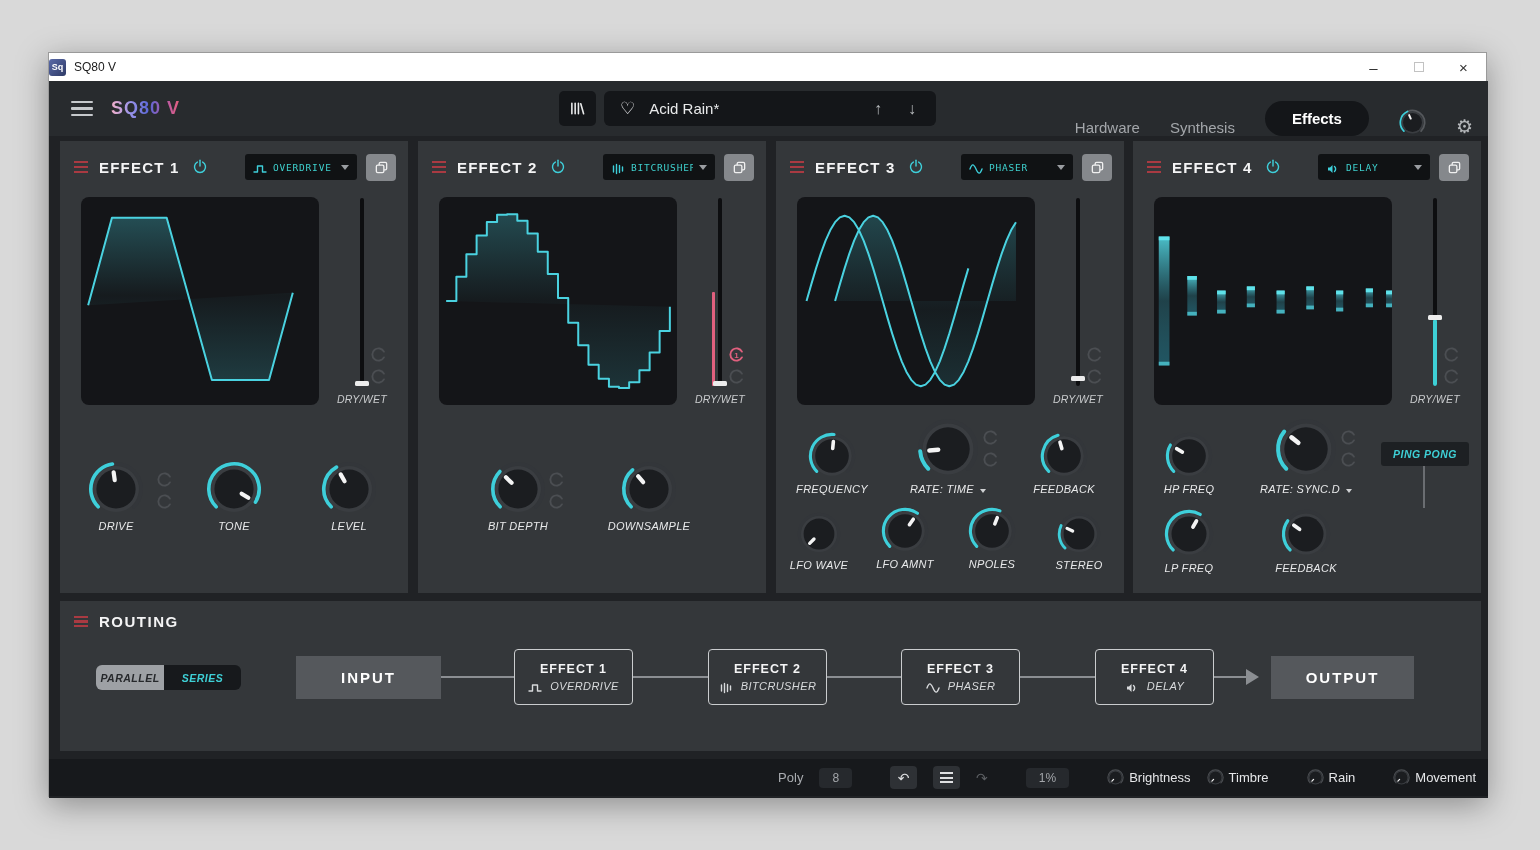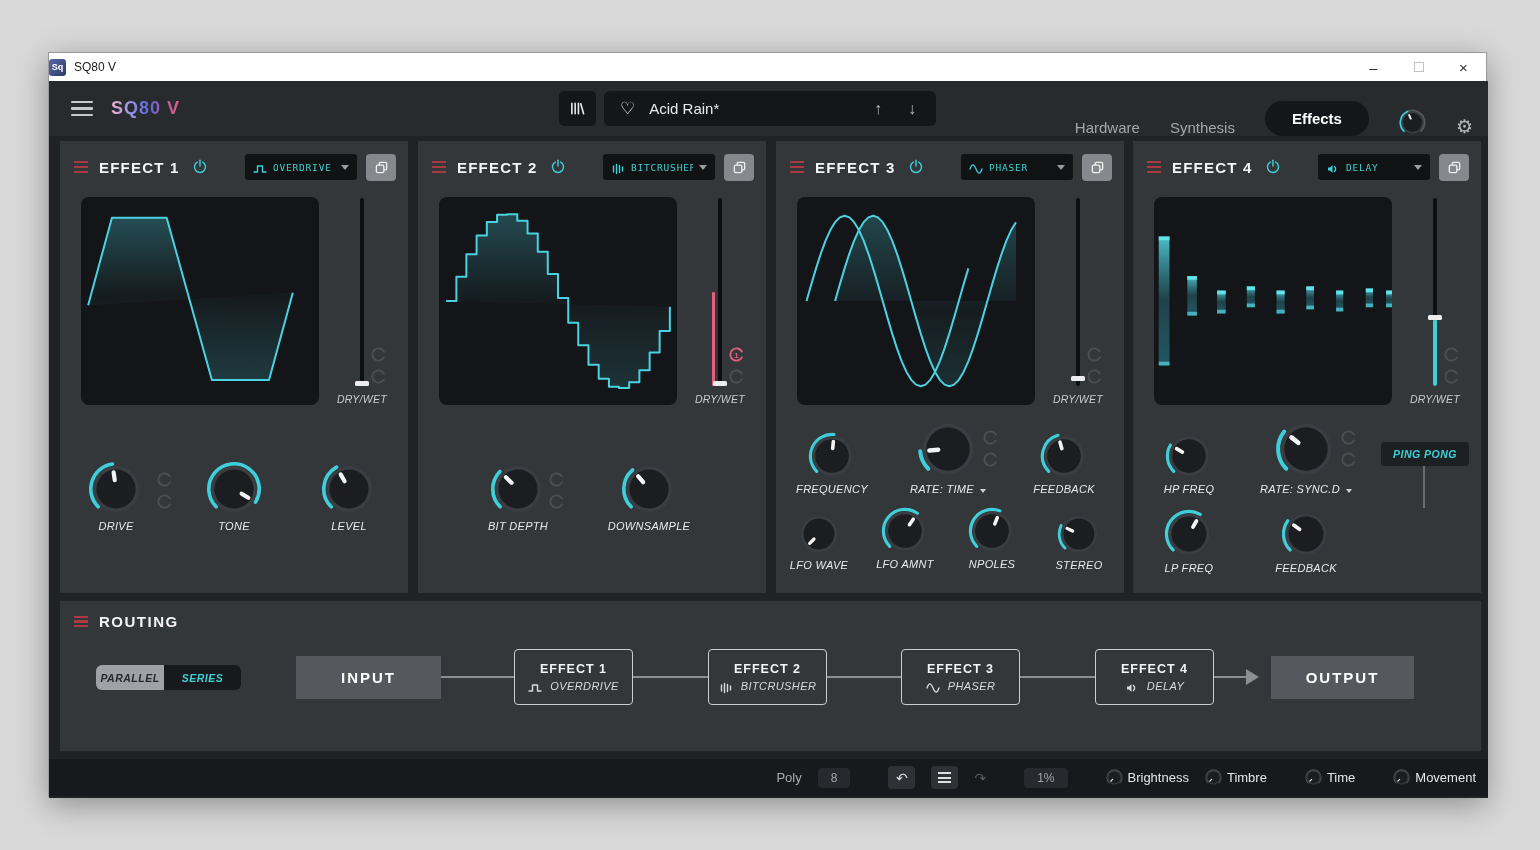--- a/index.html
+++ b/index.html
@@ -736,7 +736,7 @@
               <path d="M 18.18 81.82 A 45 45 0 1 1 81.82 81.82" stroke="#4a4d51" stroke-width="6.5" fill="none" stroke-linecap="round"></path>
               <line x1="38.68629150101524" y1="61.31370849898476" x2="28.786796564403573" y2="71.21320343559643" stroke="#f4f4f4" stroke-width="7.5" stroke-linecap="round"></line>
             </svg></span>
-        <span class="f-label">Time</span>
+        <span class="f-label">Rain</span>
       </span>
       <span class="gap-lg"></span>
       <span class="macro">

